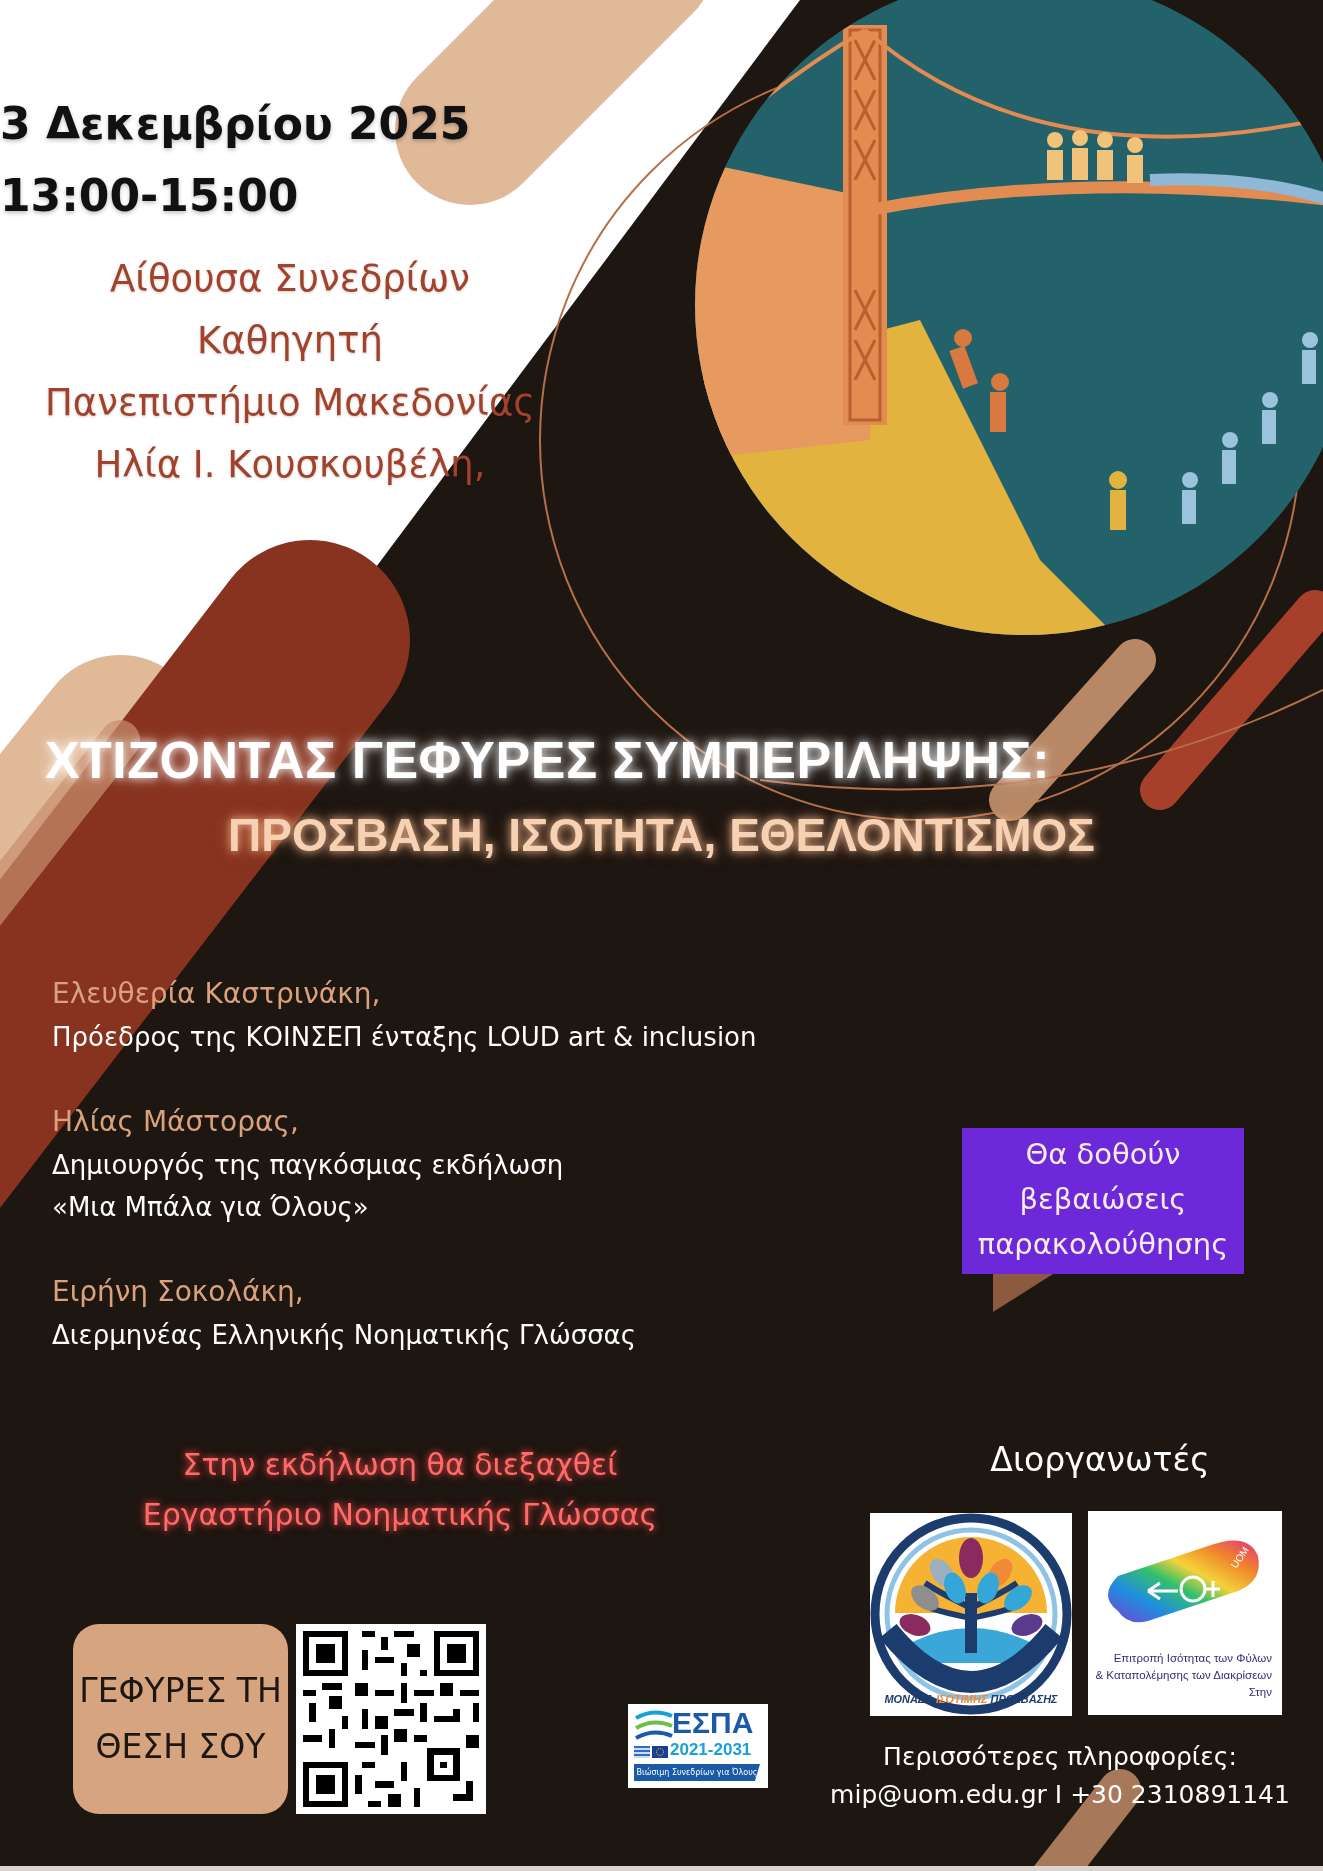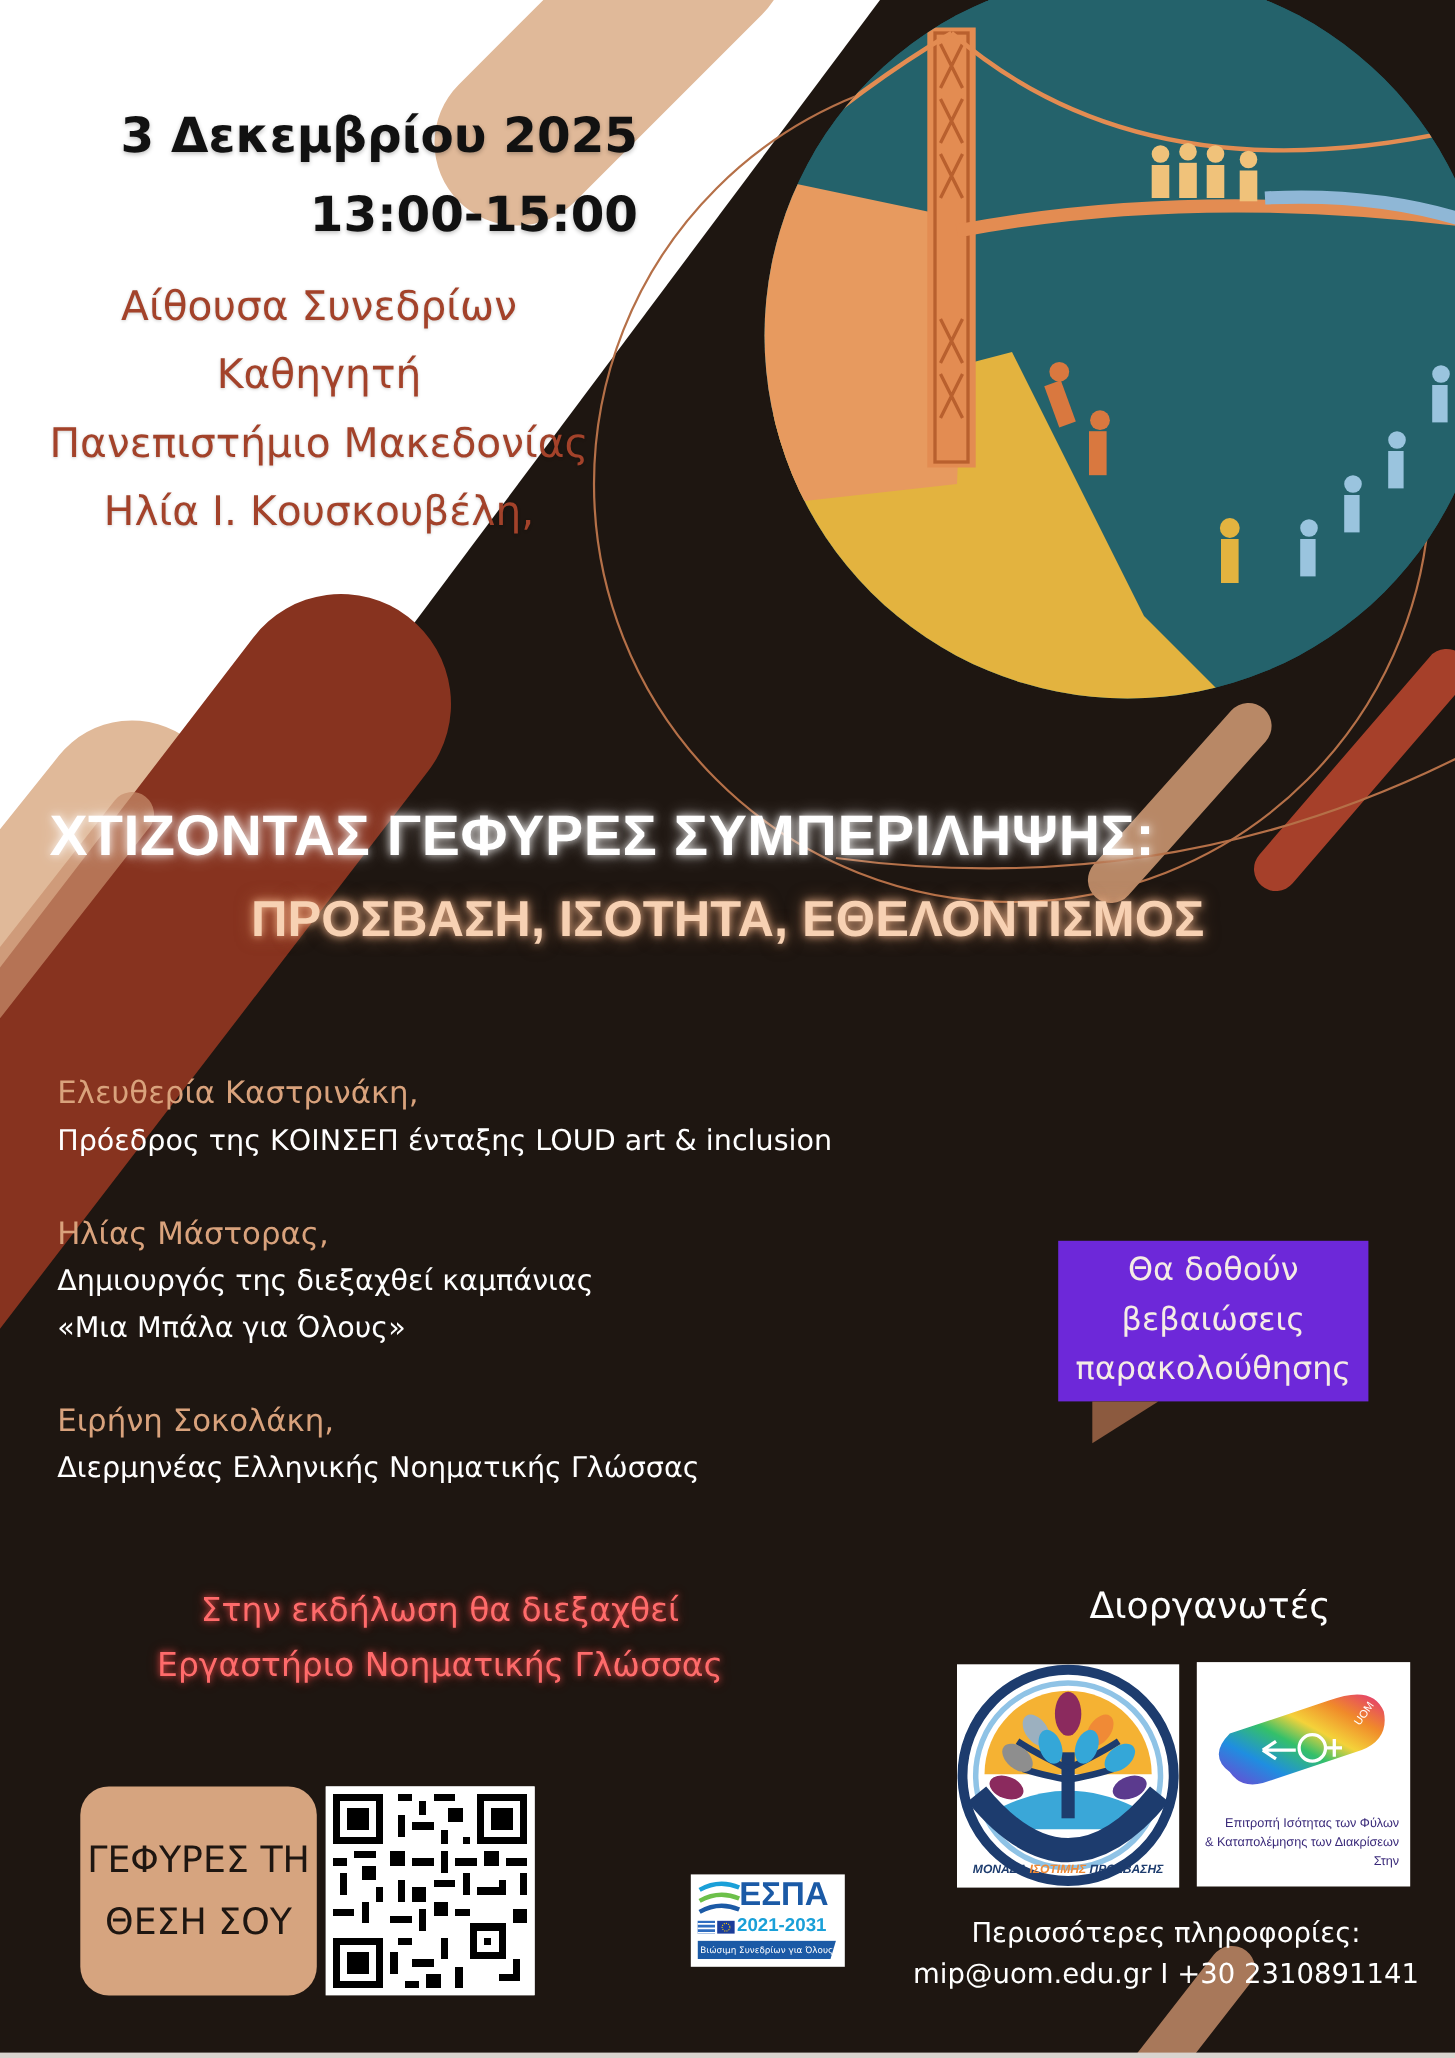--- a/index.html
+++ b/index.html
@@ -7,7 +7,7 @@
   .poster { position:relative; width:1323px; height:1871px; background:#1e1611; overflow:hidden; }
   .bg-svg { position:absolute; left:0; top:0; width:1323px; height:1871px; }
   .abs { position:absolute; }
-  .date { left:0; width:580px; top:88px; text-align:right; font-size:44px; font-weight:bold; color:#111; line-height:72px; text-shadow:0 2px 4px rgba(0,0,0,0.25); font-family:"DejaVu Sans", sans-serif; }
+  .date { left:0; width:580px; top:88px; text-align:left; font-size:44px; font-weight:bold; color:#111; line-height:72px; text-shadow:0 2px 4px rgba(0,0,0,0.25); font-family:"DejaVu Sans", sans-serif; }
   .venue { left:0; width:580px; top:248px; text-align:center; font-size:37px; color:#a3422a; line-height:62px; text-shadow:0 1px 3px rgba(0,0,0,0.2); }
   .title1 { left:0; width:1050px; top:730px; text-align:right; font-size:52px; font-weight:bold; color:#ffffff; letter-spacing:0.5px; text-shadow:0 0 8px rgba(255,255,255,0.85), 0 0 16px rgba(255,255,255,0.45); font-family:"Liberation Sans", sans-serif; }
   .title2 { left:0; width:1323px; top:808px; text-align:center; font-size:46px; font-weight:bold; color:#f7d1b3; text-shadow:0 0 8px rgba(247,190,150,0.9), 0 0 16px rgba(240,160,110,0.5); font-family:"Liberation Sans", sans-serif; }

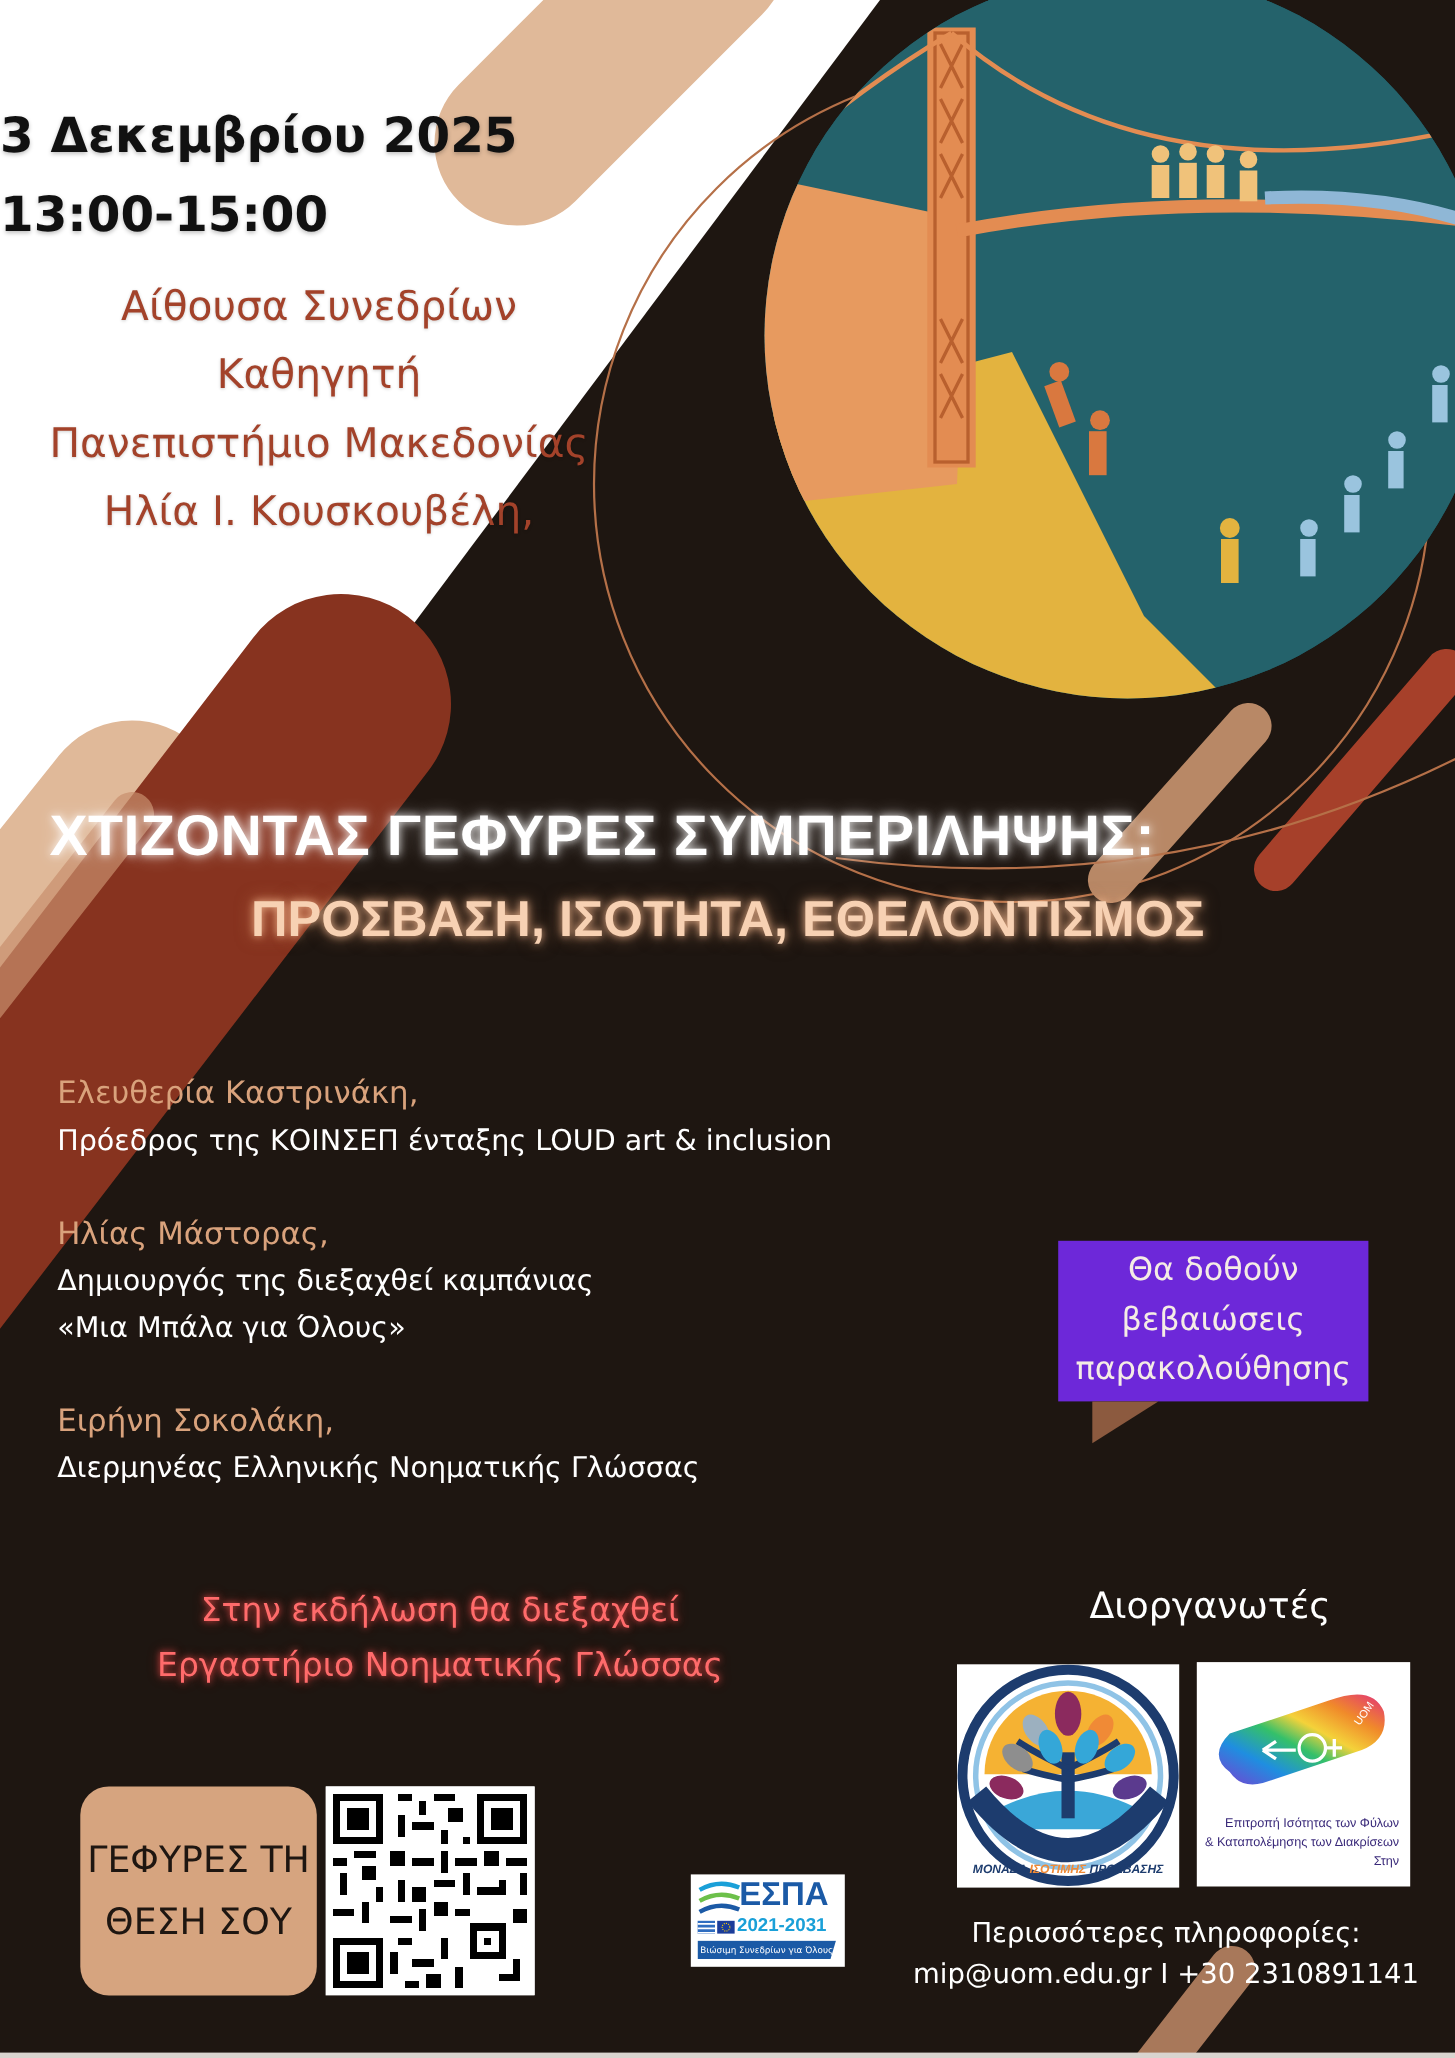--- a/index.html
+++ b/index.html
@@ -133,7 +133,7 @@
     </div>
     <div class="speaker">
       <div class="speaker-name">Ηλίας Μάστορας,</div>
-      <div class="speaker-role">Δημιουργός της διεξαχθεί καμπάνιας</div>
+      <div class="speaker-role">Δημιουργός της παγκόσμιας εκδήλωση</div>
       <div class="speaker-role">«Μια Μπάλα για Όλους»</div>
     </div>
     <div class="speaker">

